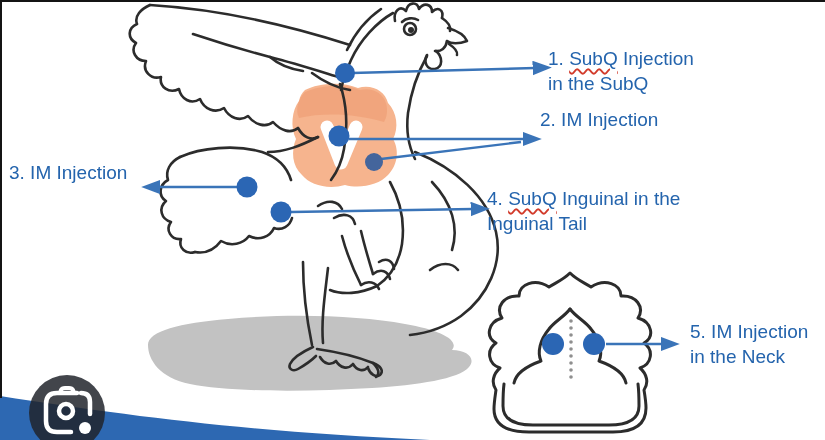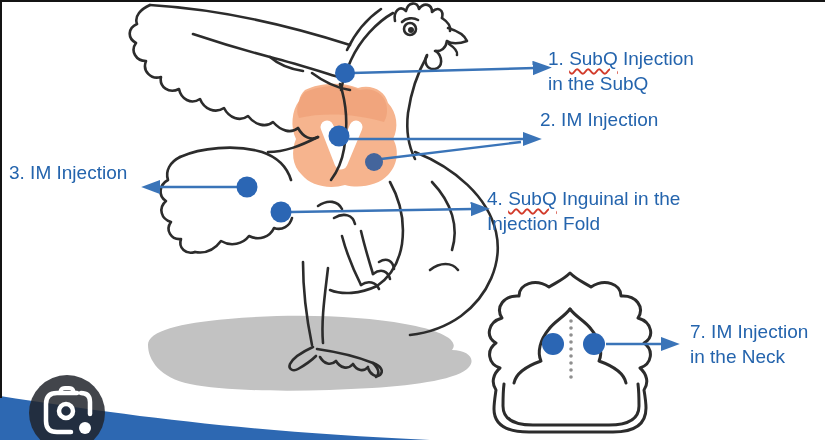--- a/index.html
+++ b/index.html
@@ -173,7 +173,7 @@
 
   <div class="label" style="left:487px;top:186px;width:226px;">
     <div><span>4. </span><span class="sq">SubQ</span><span> Inguinal in the</span></div>
-    <div>Injection Fold</div>
+    <div>Inguinal Tail</div>
   </div>
 
   <div class="label" style="left:690px;top:319px;width:134px;">

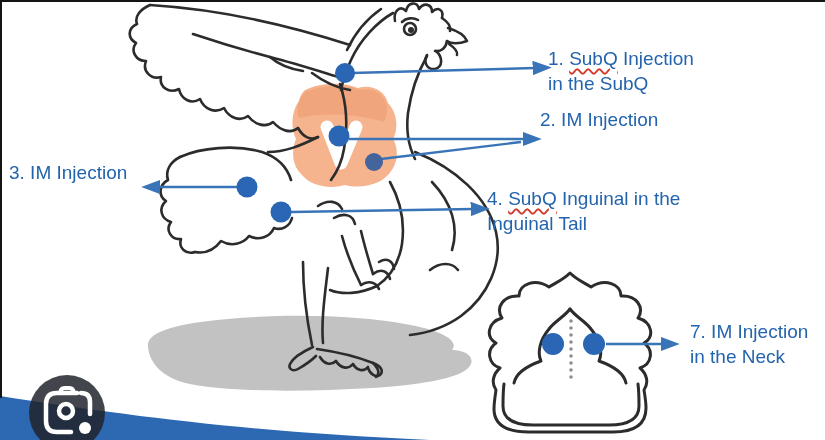--- a/index.html
+++ b/index.html
@@ -177,7 +177,7 @@
   </div>
 
   <div class="label" style="left:690px;top:319px;width:134px;">
-    <div>7. IM Injection</div>
+    <div>5. IM Injection</div>
     <div>in the Neck</div>
   </div>
 

